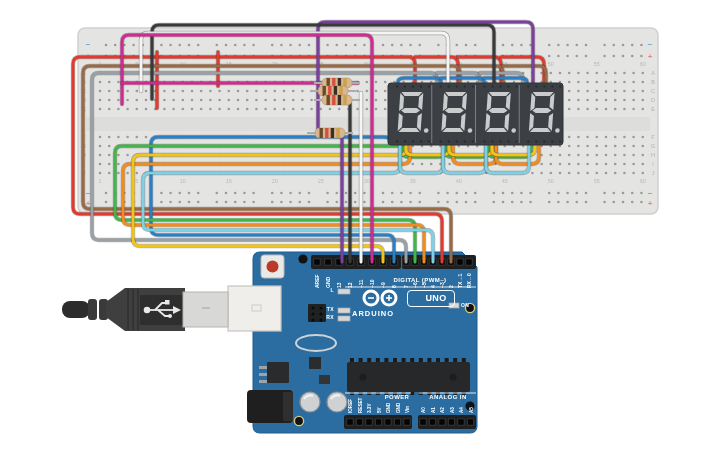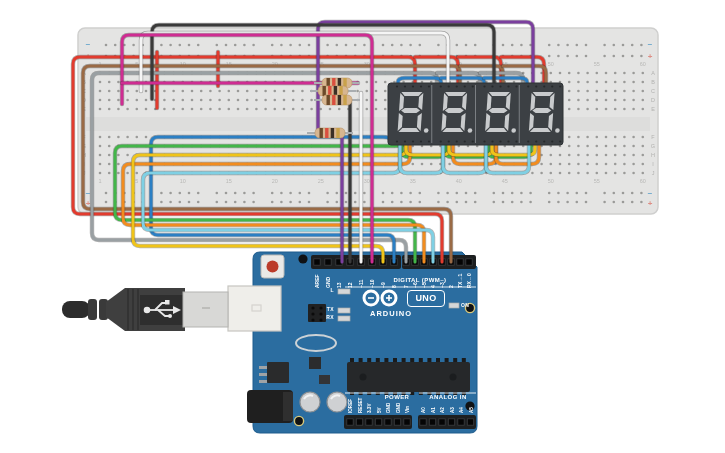--- a/index.html
+++ b/index.html
@@ -1316,7 +1316,7 @@
 <div class="abs silk" style="left:378px;top:277px;width:84px;font-size:6px;text-align:center;">DIGITAL (PWM~)</div>
 <div class="abs silk" style="left:352px;top:309px;width:60px;font-size:7.5px;text-align:right;letter-spacing:1px;">ARDUINO</div>
 <div class="abs silk" style="left:407px;top:290px;width:36px;height:15px;border:1.4px solid #fff;border-radius:4px;
-      font-size:9px;line-height:15px;text-align:center;">UNO</div>
+      font-size:9px;line-height:15px;text-align:center;padding-left:10px;">UNO</div>
 <div class="abs silk" style="left:322px;top:287px;width:12px;font-size:5px;text-align:right;">L</div>
 <div class="abs silk" style="left:322px;top:306px;width:12px;font-size:5px;text-align:right;">TX</div>
 <div class="abs silk" style="left:322px;top:314px;width:12px;font-size:5px;text-align:right;">RX</div>

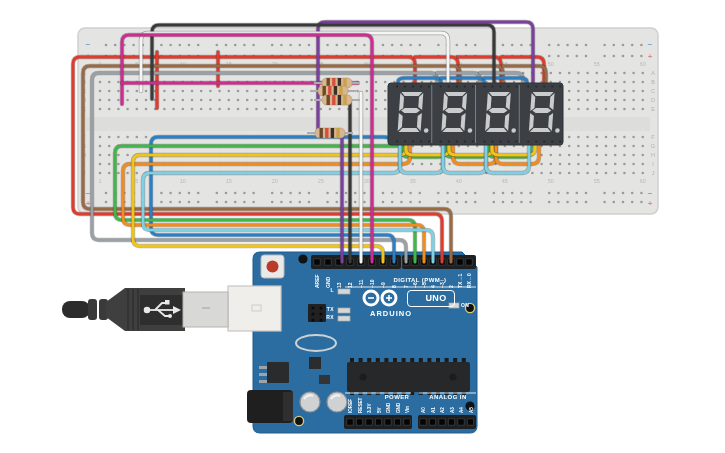--- a/index.html
+++ b/index.html
@@ -1314,7 +1314,7 @@
     </svg>
 
 <div class="abs silk" style="left:378px;top:277px;width:84px;font-size:6px;text-align:center;">DIGITAL (PWM~)</div>
-<div class="abs silk" style="left:352px;top:309px;width:60px;font-size:7.5px;text-align:right;letter-spacing:1px;">ARDUINO</div>
+<div class="abs silk" style="left:352px;top:309px;width:60px;font-size:7.5px;text-align:left;letter-spacing:1px;">ARDUINO</div>
 <div class="abs silk" style="left:407px;top:290px;width:36px;height:15px;border:1.4px solid #fff;border-radius:4px;
       font-size:9px;line-height:15px;text-align:center;padding-left:10px;">UNO</div>
 <div class="abs silk" style="left:322px;top:287px;width:12px;font-size:5px;text-align:right;">L</div>

